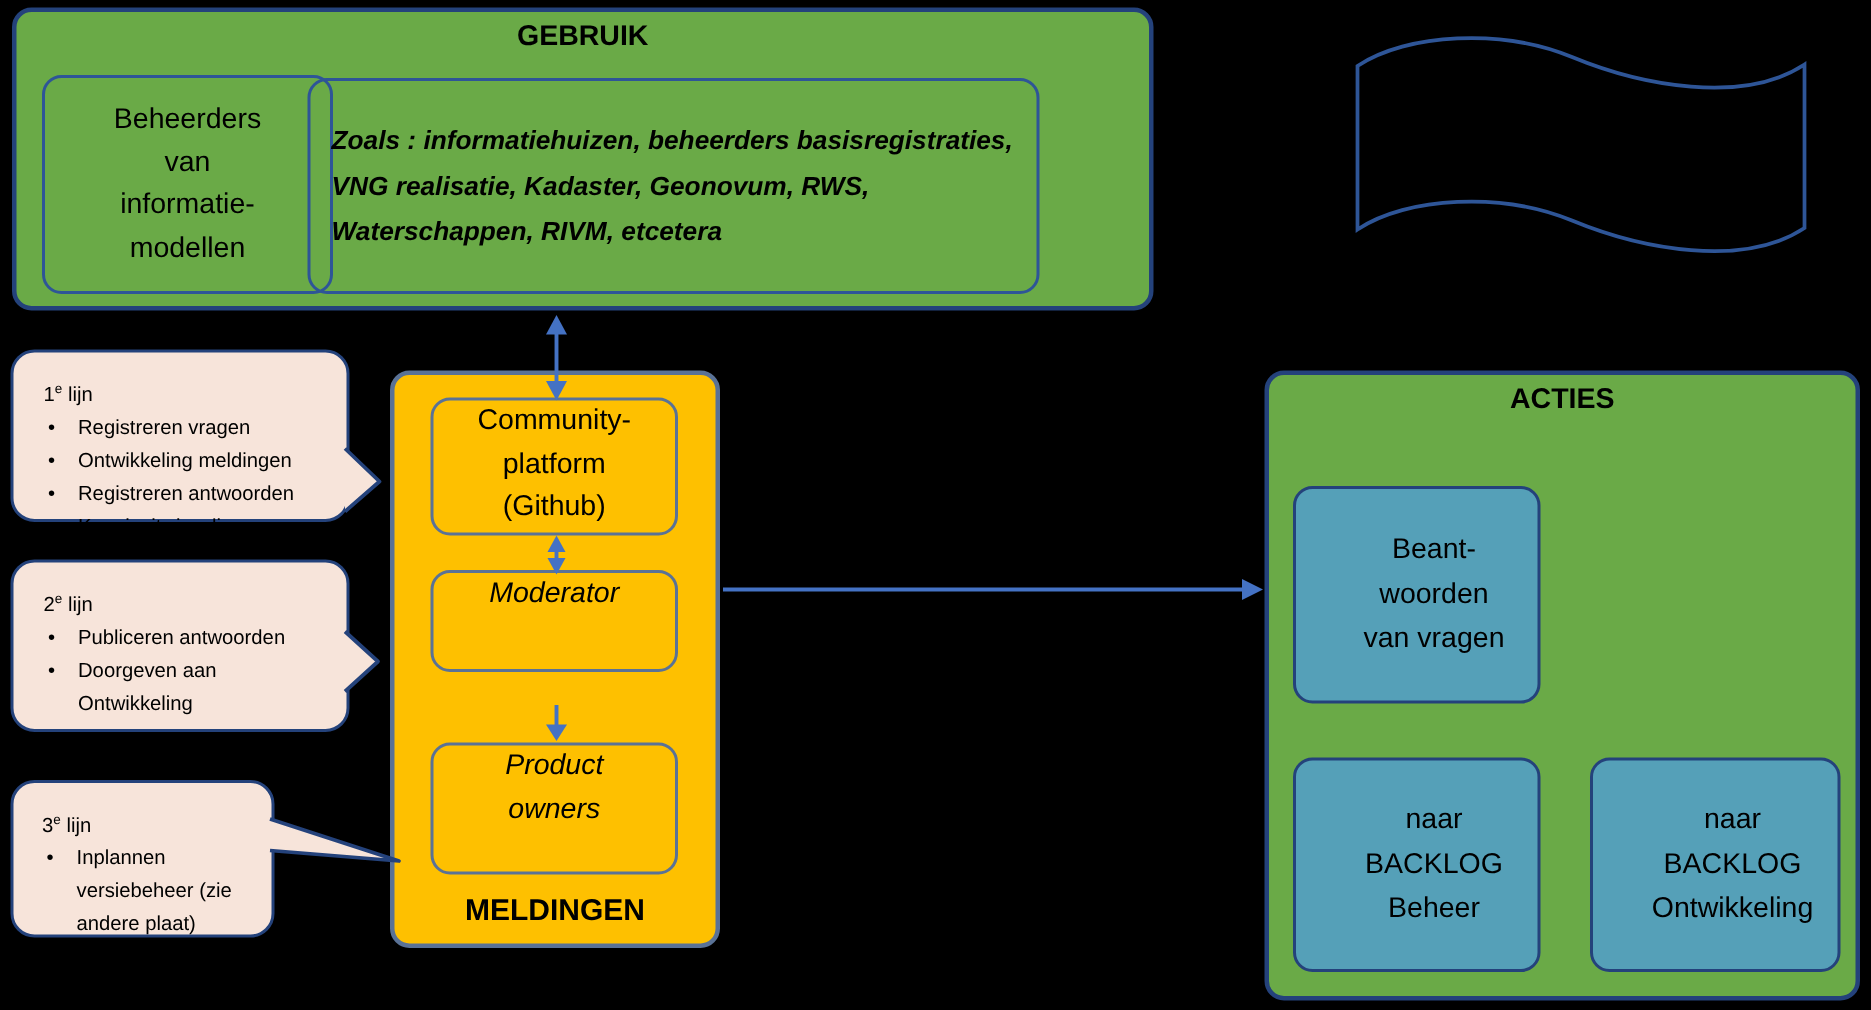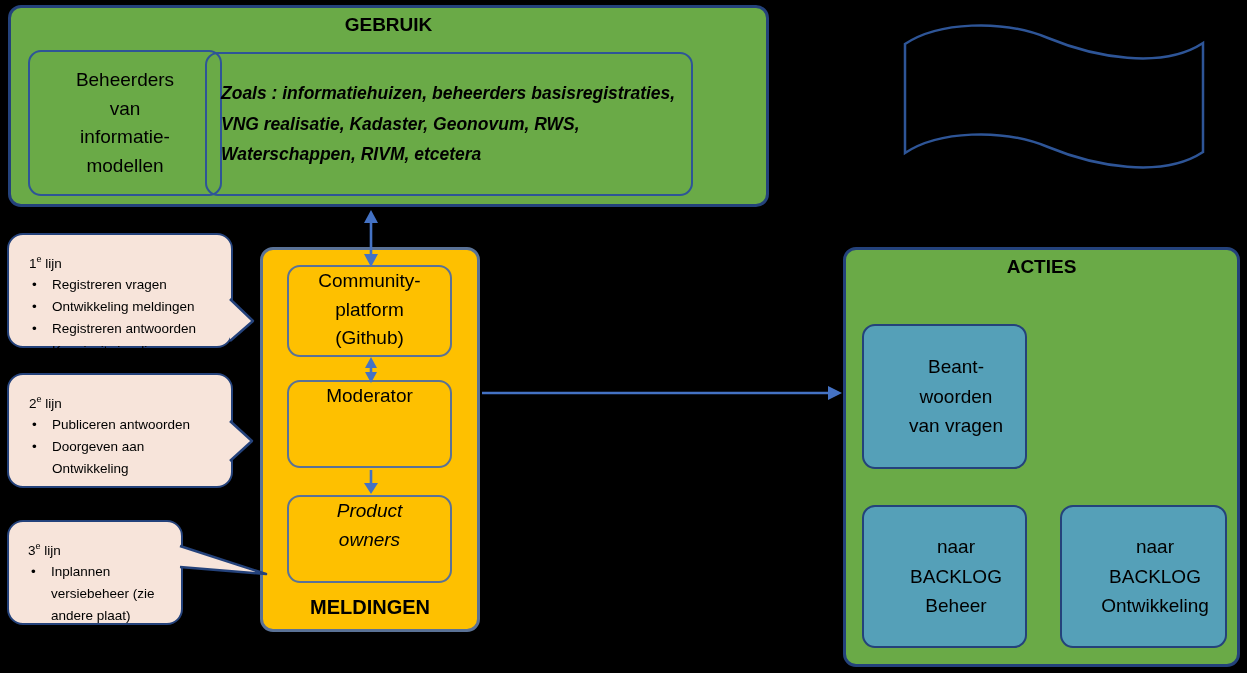--- a/index.html
+++ b/index.html
@@ -47,7 +47,7 @@
     text-align:center; font-size:19px; line-height:1.5;
     white-space:pre-line; }
   .mbox-community { top:15px;  height:92px; }
-  .mbox-moderator { top:130px; height:88px; }
+  .mbox-moderator { top:130px; height:68px;font-style:italic; }
   .mbox-product   { top:245px; height:88px;font-style:italic; }
   .meldingen-label { position:absolute; left:0; bottom:10px; width:100%;
     text-align:center; font-weight:bold; font-size:20px; }

